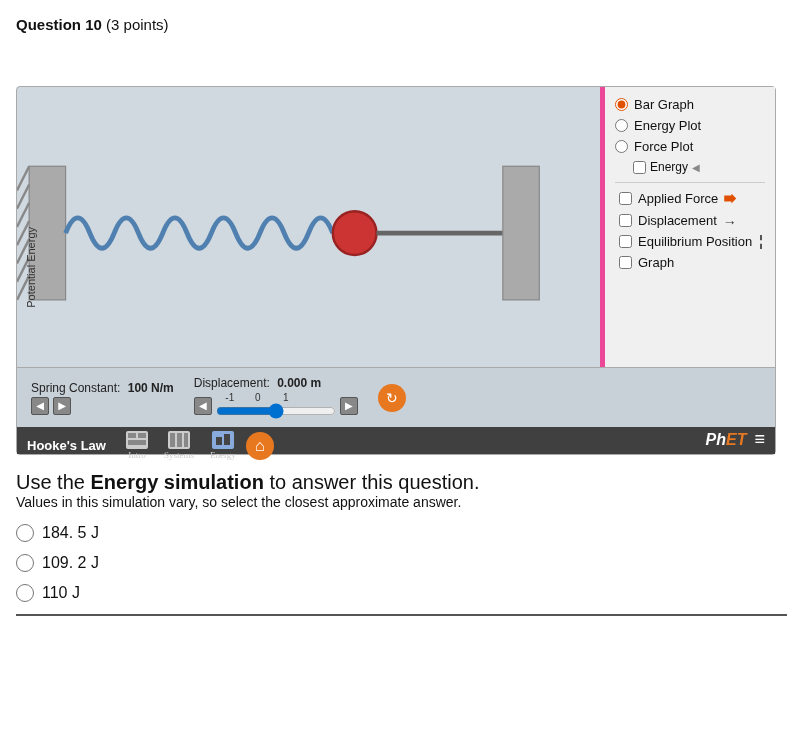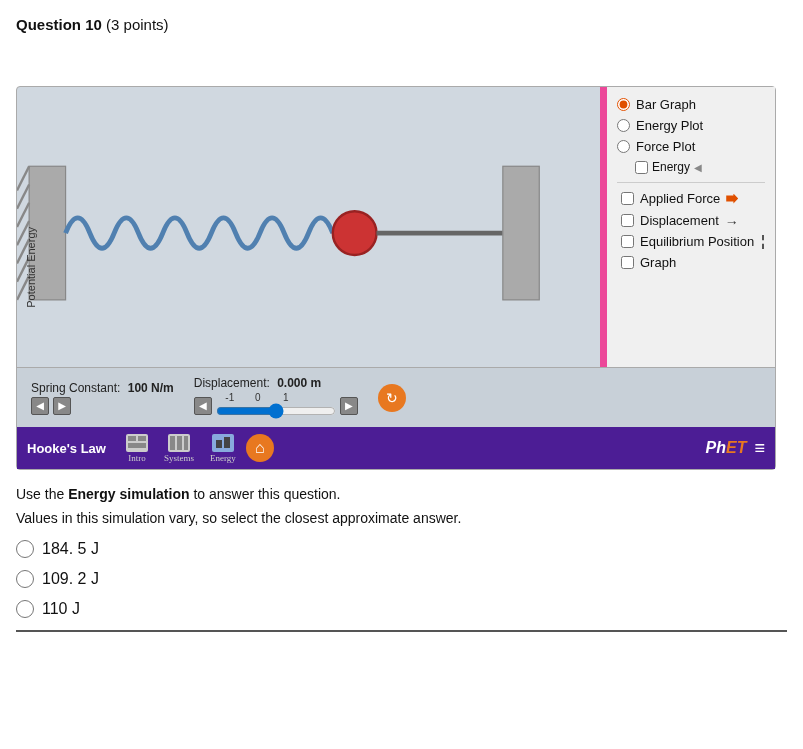--- a/index.html
+++ b/index.html
@@ -69,7 +69,7 @@
     .controls-panel {
       width: 175px;
       background: #f0f0f0;
-      border-left: 7px solid #ec4899;
+      border-left: 5px solid #ec4899;
       padding: 10px 10px;
       display: flex;
       flex-direction: column;

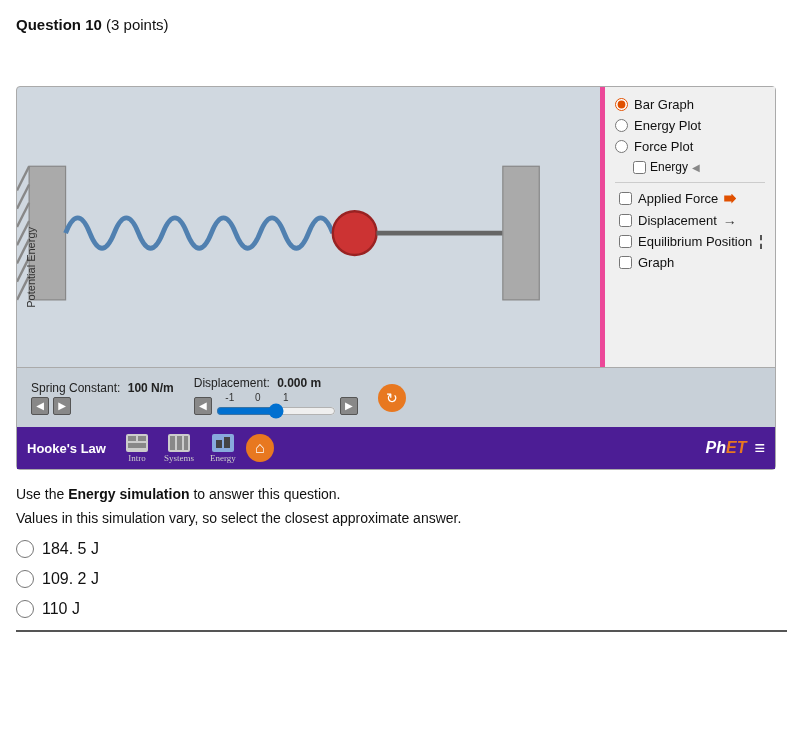--- a/index.html
+++ b/index.html
@@ -170,12 +170,12 @@
     }
     
     .taskbar {
-      background: #4c1d95;
-      display: flex;
-      align-items: center;
+      background: #404040;
+      display: flex;
+      align-items: flex-start;
       justify-content: space-between;
       padding: 2px 10px;
-      height: 42px;
+      height: 27px;
     }
     .taskbar-left {
       display: flex; align-items: center; gap: 4px;

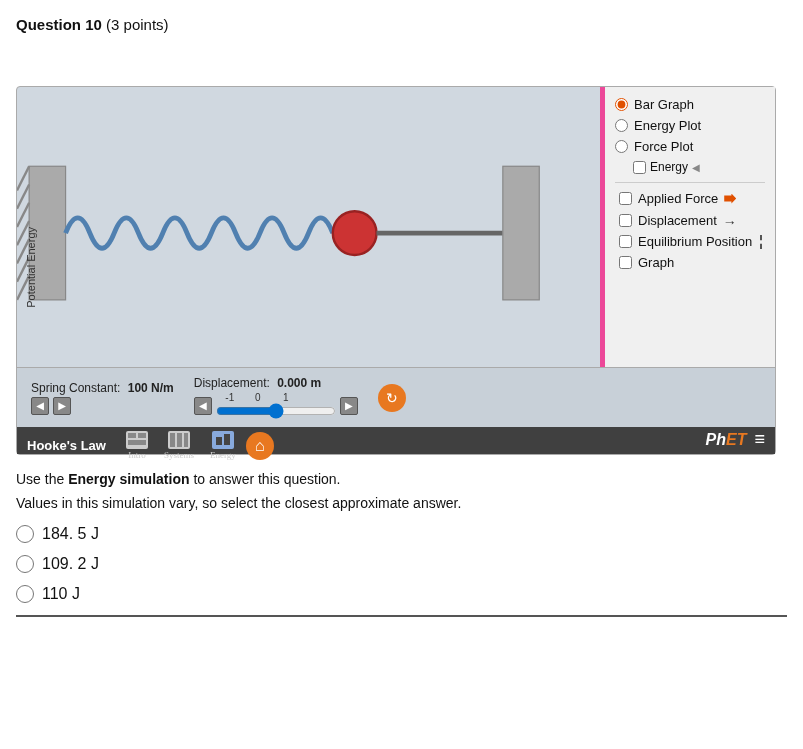--- a/index.html
+++ b/index.html
@@ -245,7 +245,7 @@
       color: #fff;
     }
     
-    .use-text { font-size: 14px; margin-bottom: 8px; }
+    .use-text { font-size: 20px; margin-bottom: 0; }
     .values-text { font-size: 14px; margin-bottom: 14px; }
     .answer-option {
       display: flex; align-items: center; gap: 8px;

